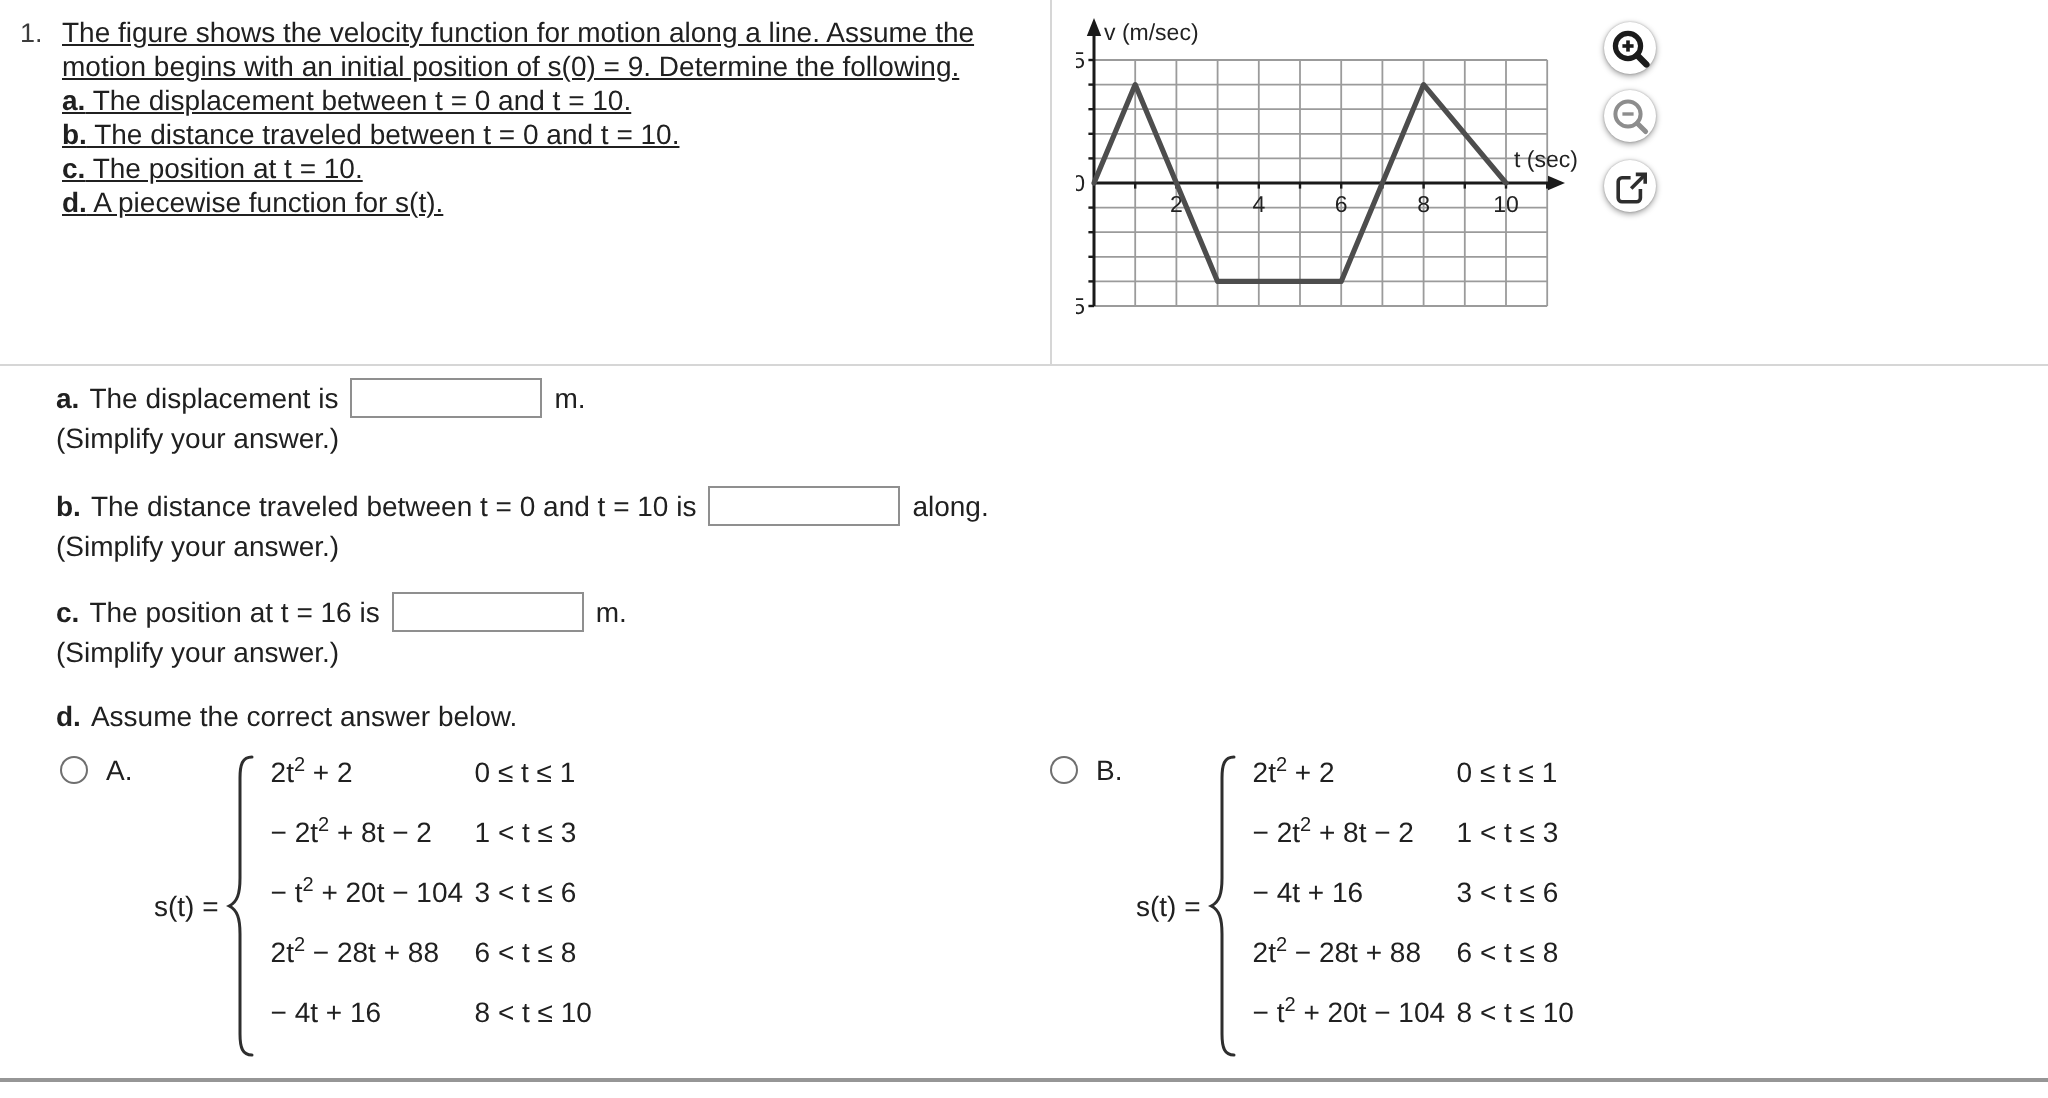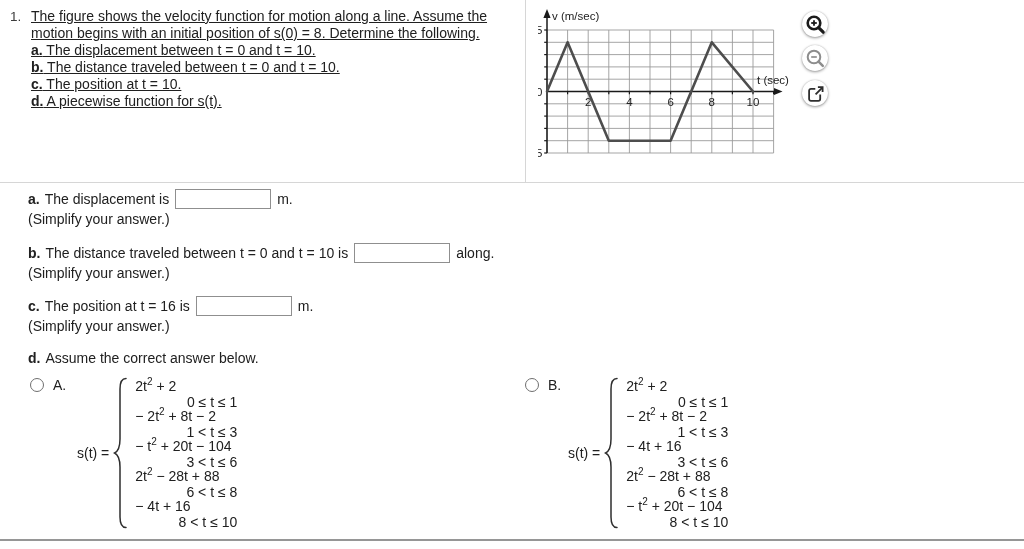--- a/index.html
+++ b/index.html
@@ -65,7 +65,7 @@
   <div id="prob-num">1.</div>
   <div id="prob-text">
     <div class="intro-line">The figure shows the velocity function for motion along a line. Assume the</div>
-    <div class="intro-line">motion begins with an initial position of s(0) = 8. Determine the following.</div>
+    <div class="intro-line">motion begins with an initial position of s(0) = 9. Determine the following.</div>
     <div id="prob-parts">
         <div class="part-line"><b>a.</b> The displacement between t = 0 and t = 10.</div>
         <div class="part-line"><b>b.</b> The distance traveled between t = 0 and t = 10.</div>

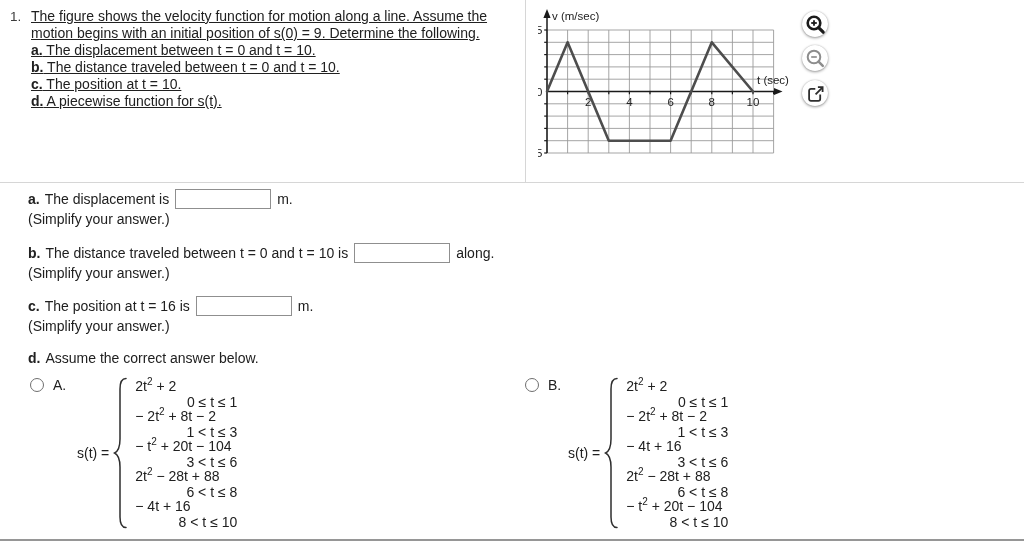--- a/index.html
+++ b/index.html
@@ -54,7 +54,7 @@
   .func{margin-right:4px;white-space:nowrap;text-align:right;}
   .brace{flex:0 0 auto;}
   .rows{margin-left:7px;}
-  .prow{height:30px;display:flex;align-items:flex-end;flex-direction:column;}
+  .prow{height:30px;display:flex;align-items:flex-start;}
   .formula{min-width:102px;white-space:nowrap;}
   .cond{white-space:nowrap;}
 </style>

